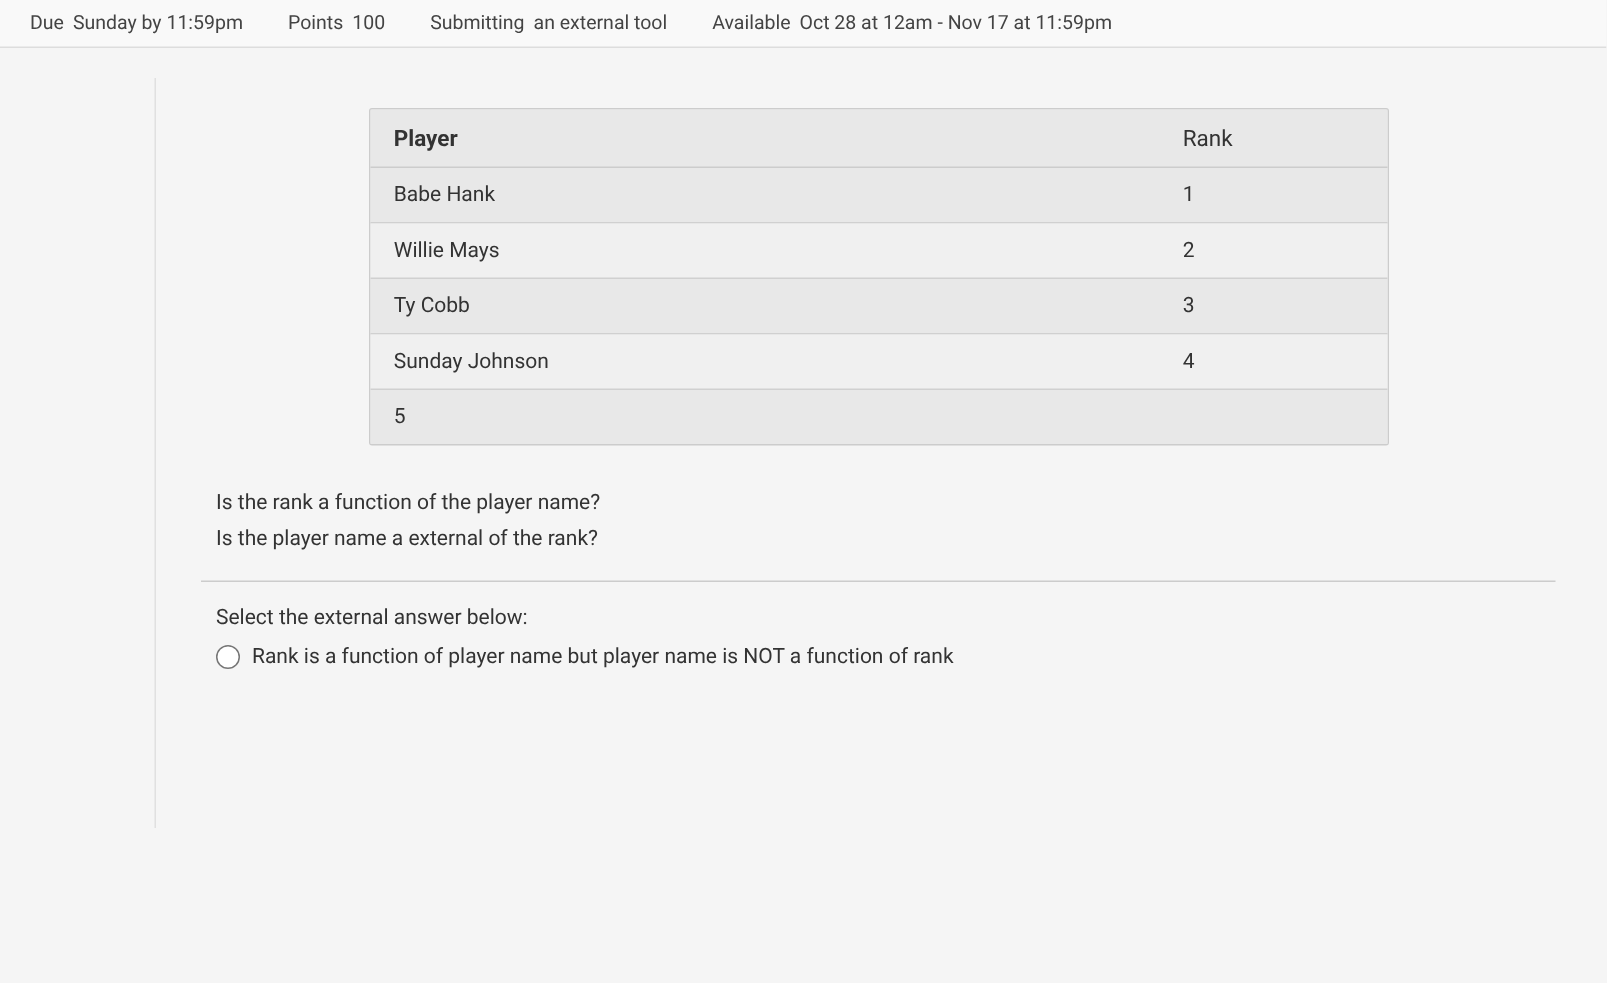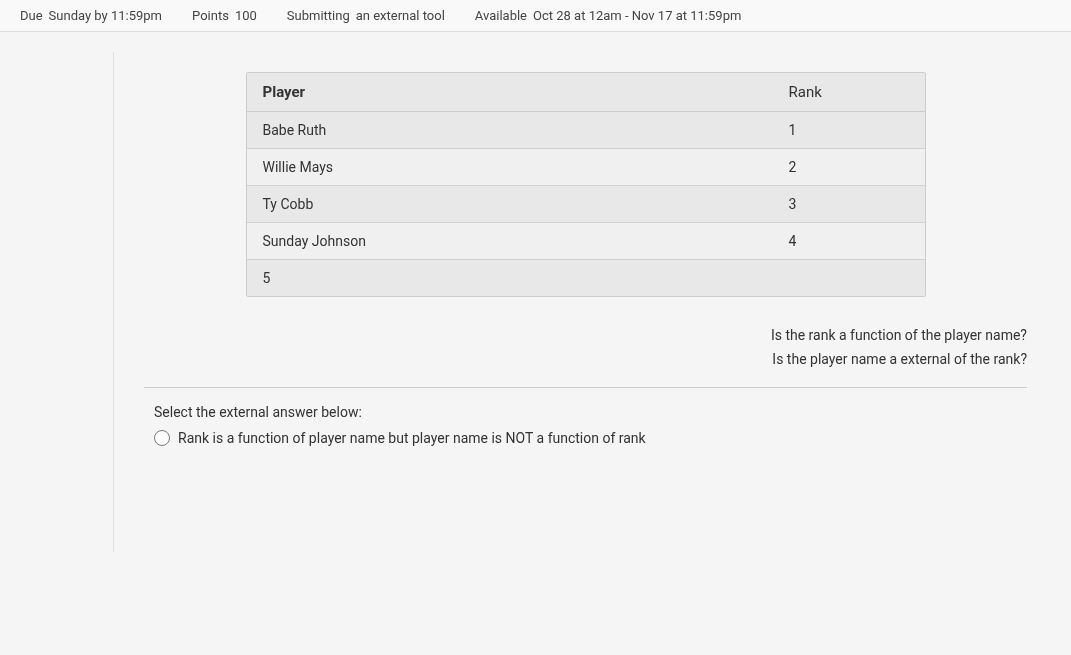--- a/index.html
+++ b/index.html
@@ -41,7 +41,7 @@
 
     .main-content {
       display: flex;
-      padding: 20px 14px;
+      padding: 20px 4px;
     }
 
     .sidebar {

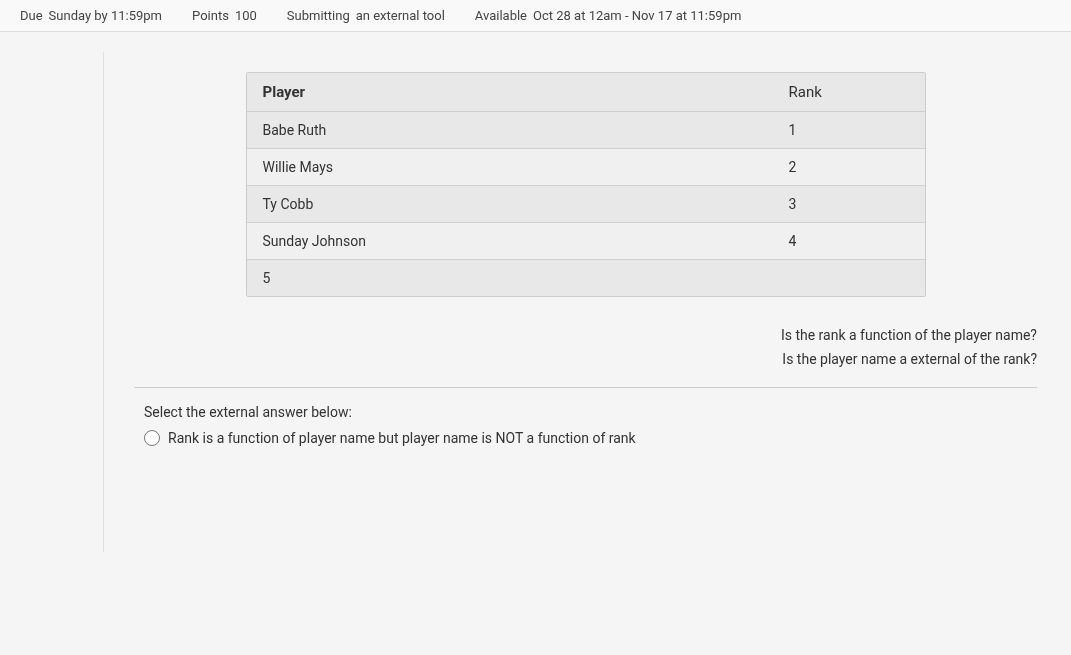--- a/index.html
+++ b/index.html
@@ -185,7 +185,7 @@
       </div>
 
     <div class="table-row">
-          <span class="row-player">Babe Ruth</span>
+          <span class="row-player">Babe Hank</span>
           <span class="row-rank">1</span>
         </div>
         <div class="table-row">

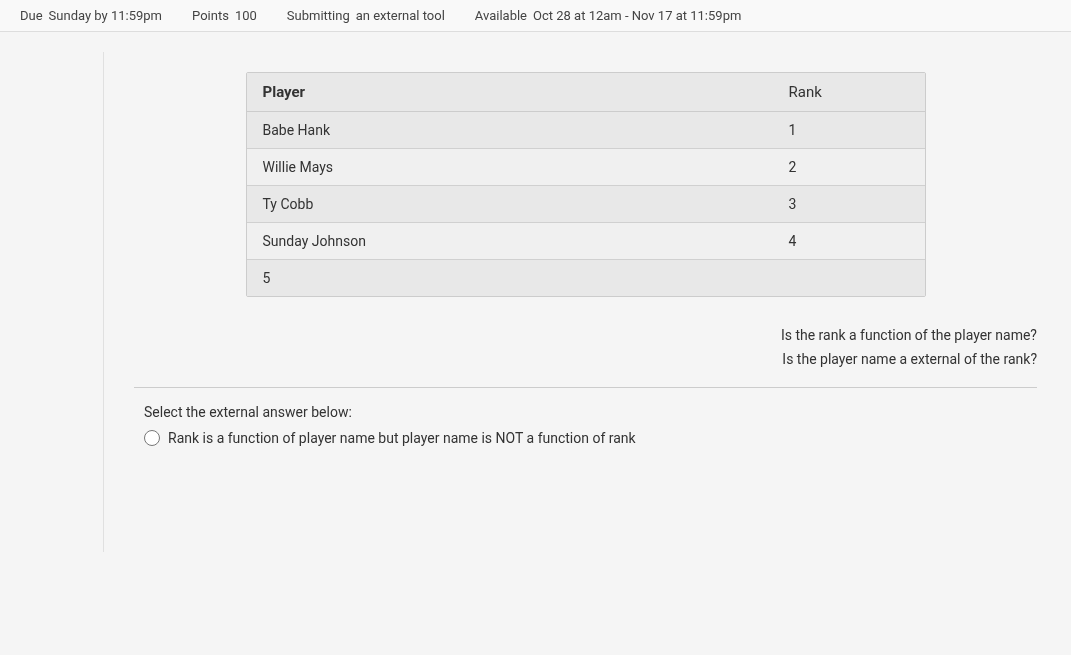--- a/index.html
+++ b/index.html
@@ -113,7 +113,6 @@
     .questions-section {
       margin-bottom: 20px;
       padding-left: 10px;
-      text-align: right;
     }
 
     .question-line {

